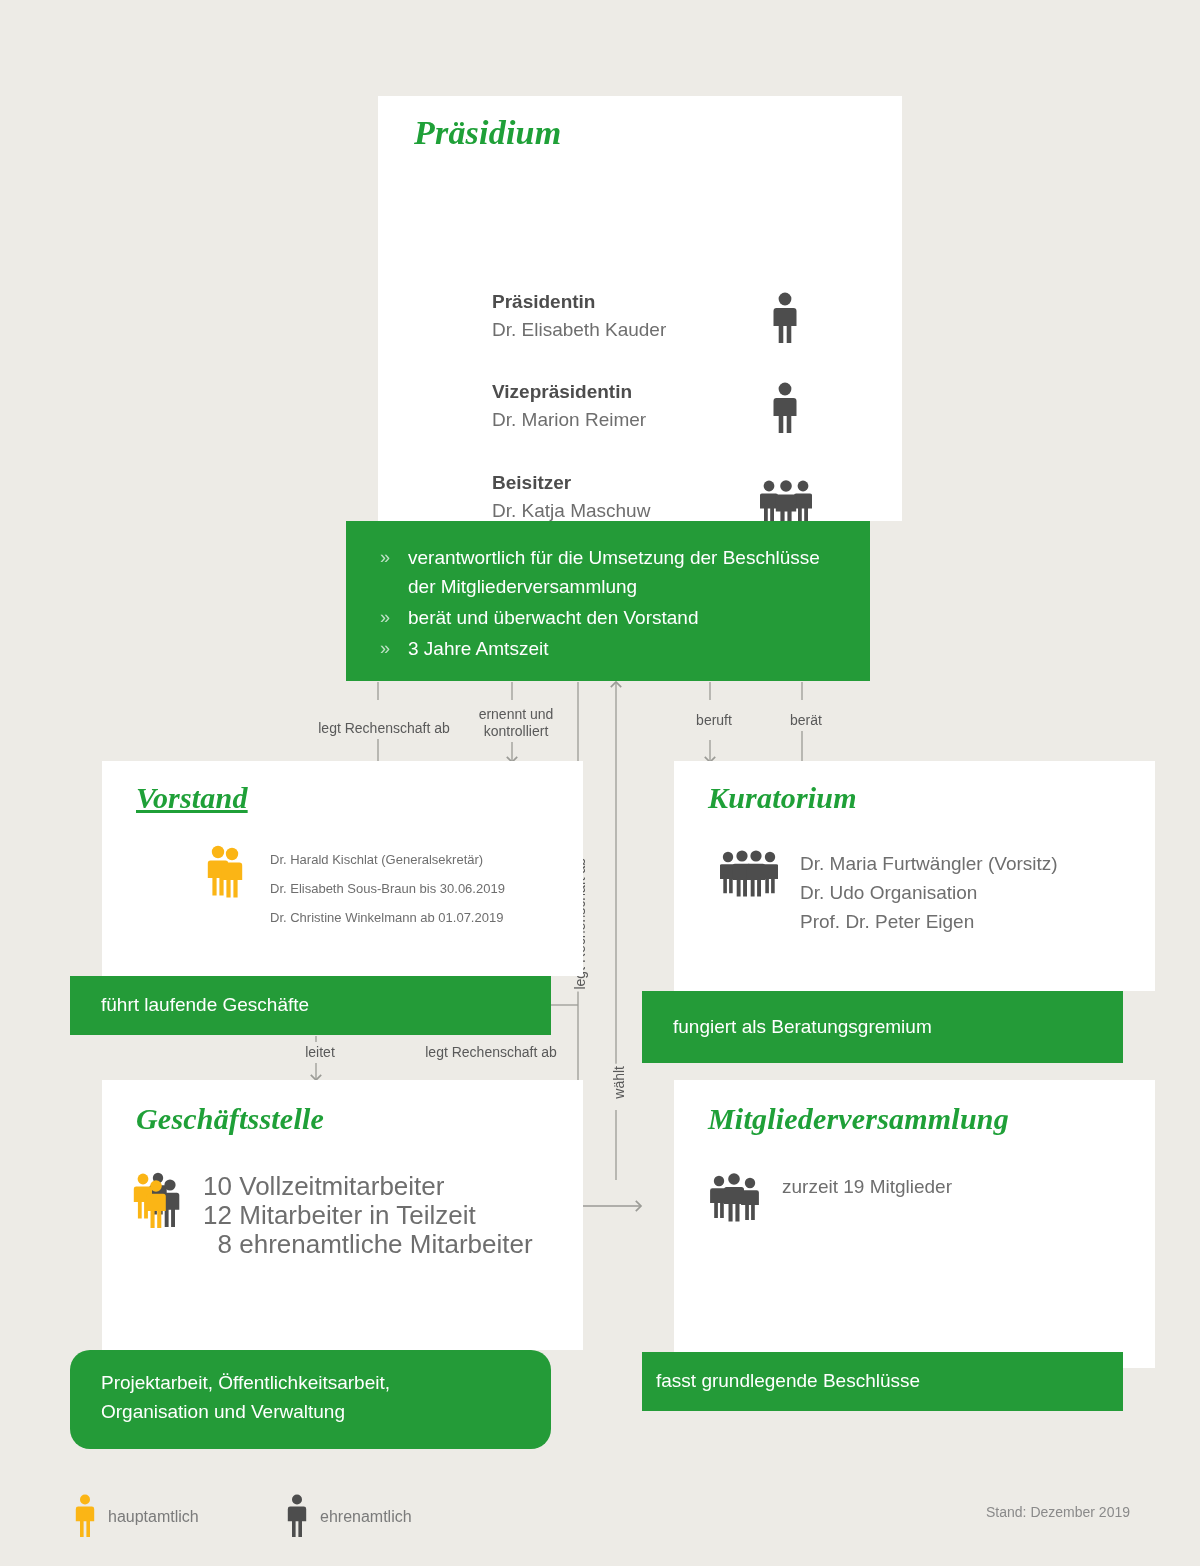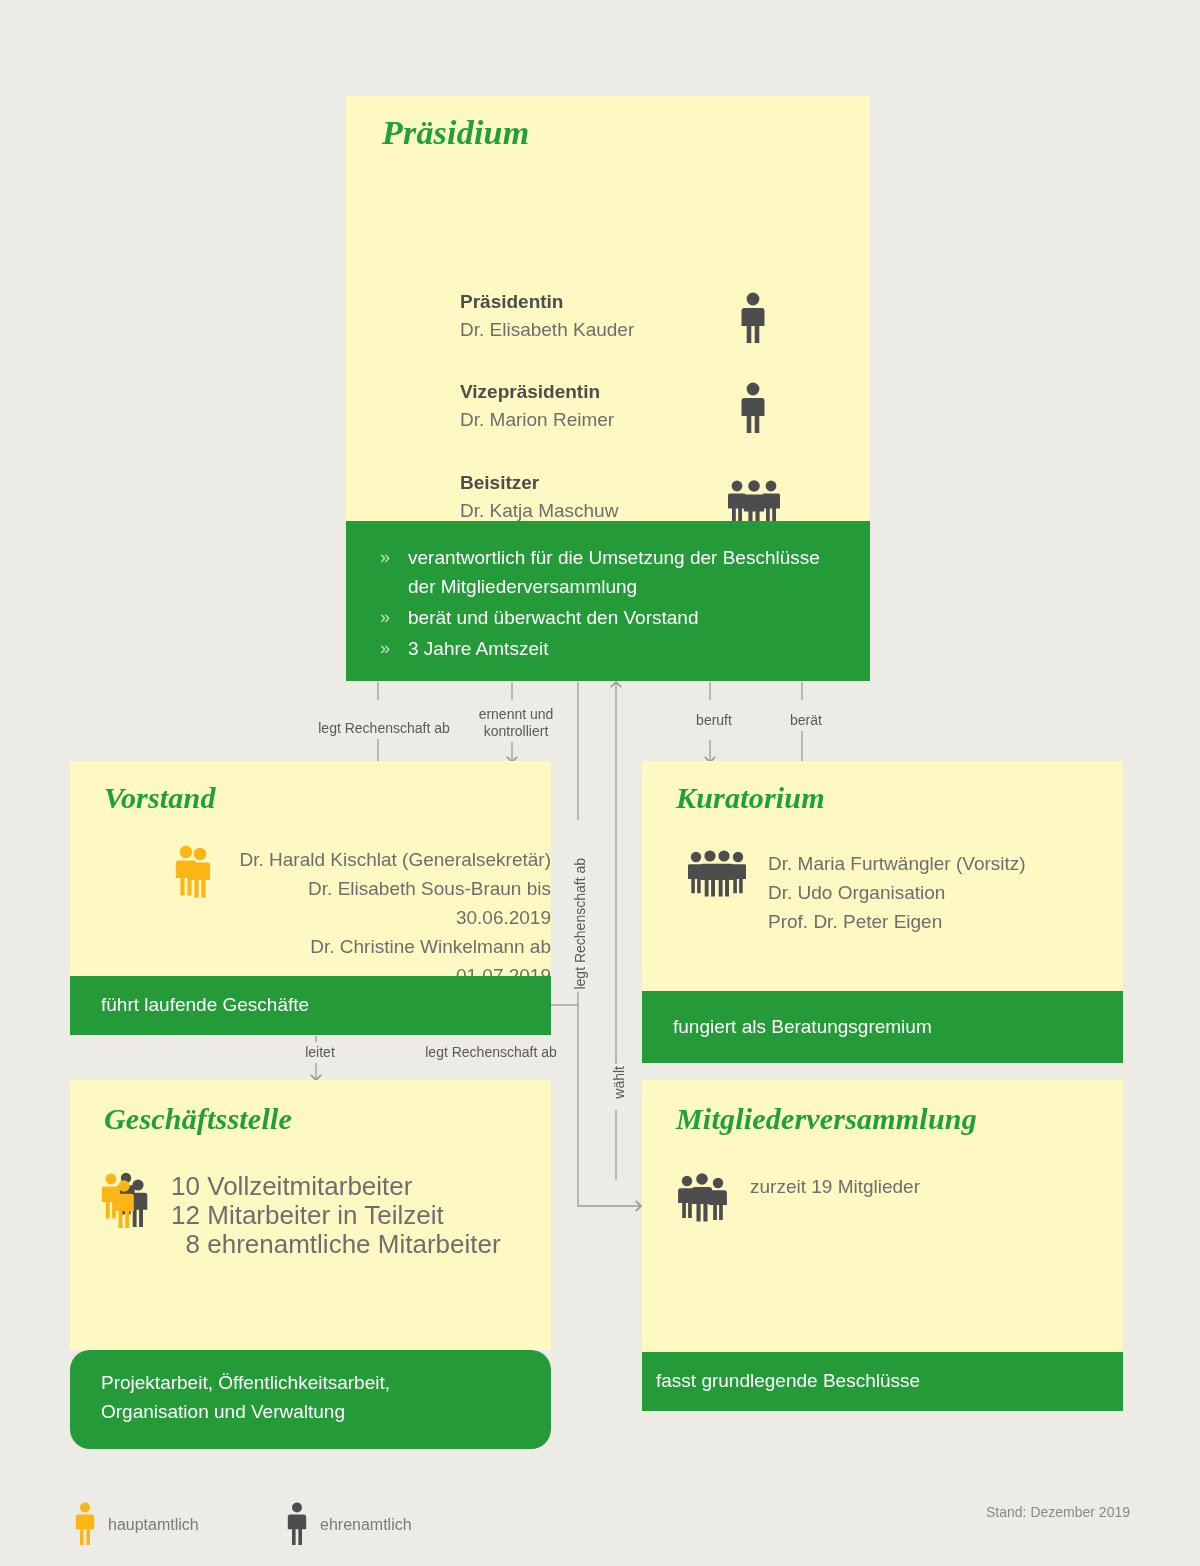--- a/index.html
+++ b/index.html
@@ -13,7 +13,7 @@
   #stage{position:relative;width:1200px;height:1566px;}
 
   
-  .box{position:absolute;background:#fef9c3;box-sizing:border-box;}
+  .box{position:absolute;background:#ffffff;box-sizing:border-box;margin-left:32px;}
   .box .title{
     font-family:"Liberation Serif", serif;
     font-style:italic;font-weight:bold;

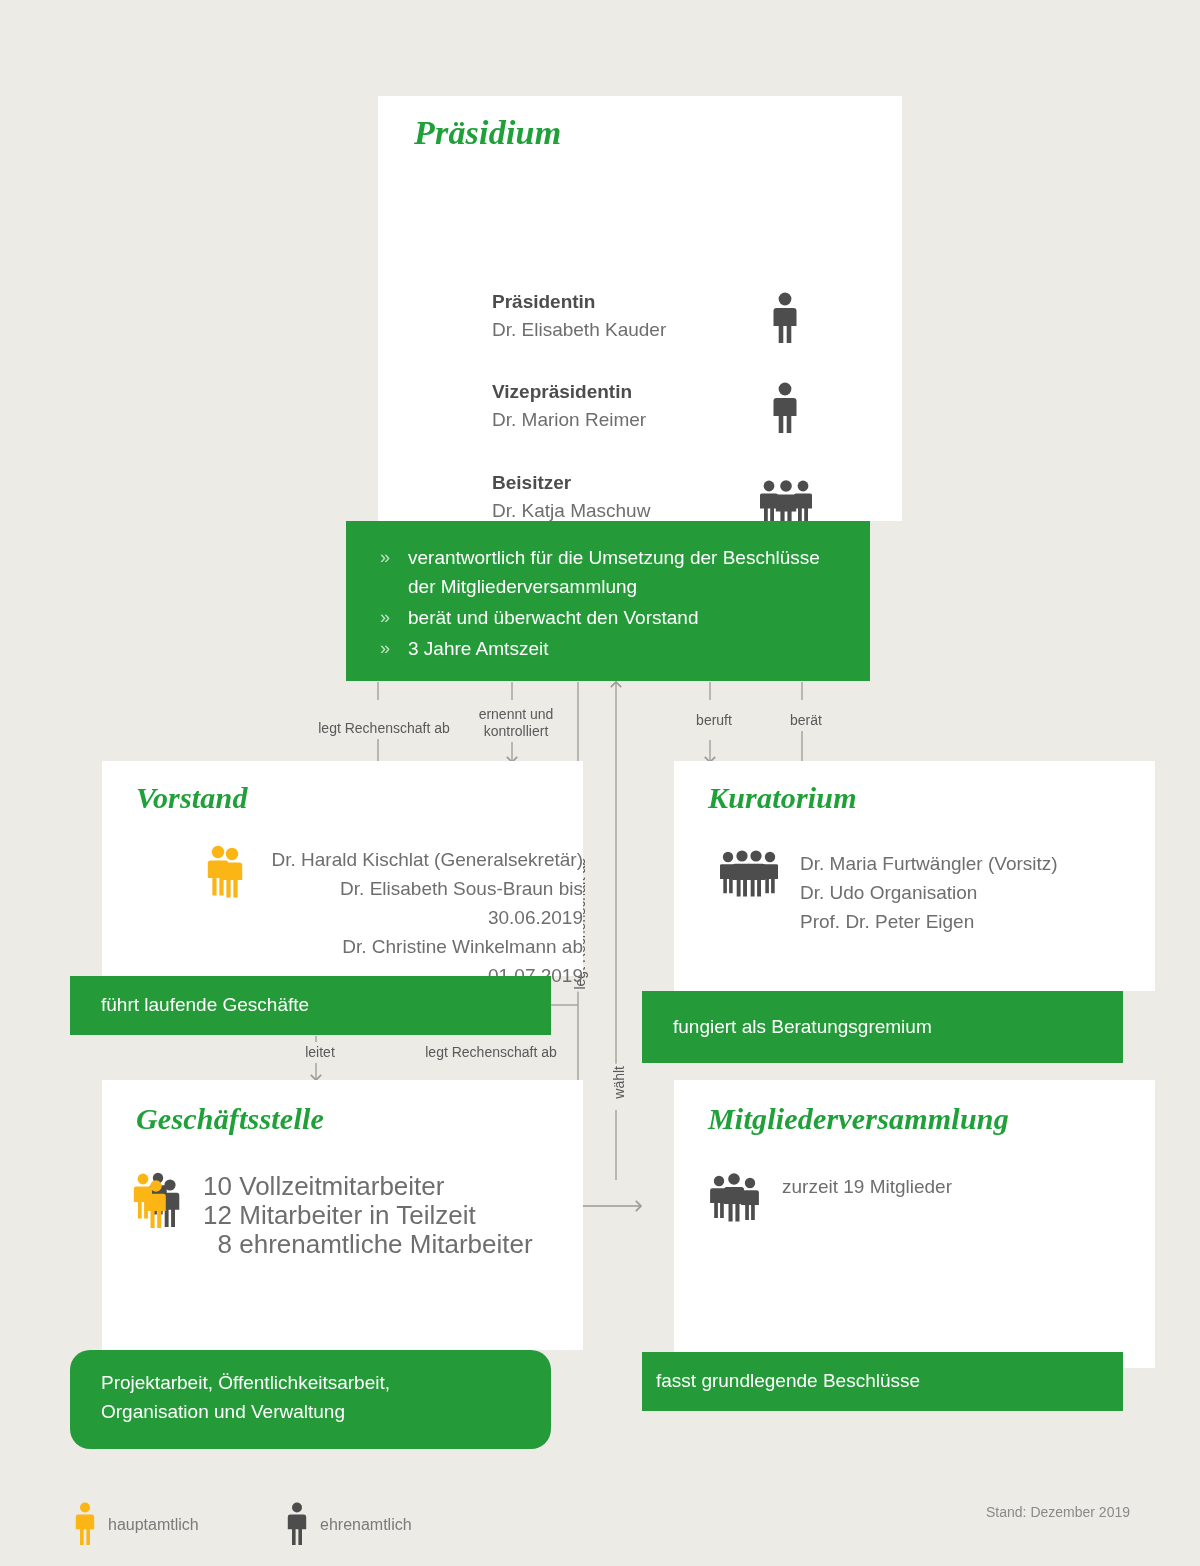--- a/index.html
+++ b/index.html
@@ -40,7 +40,7 @@
 
   
   #vorstand{left:70px;top:761px;width:481px;height:215px;}
-  #vorstand .title{position:absolute;left:34px;top:20px;font-size:30px;}
+  #vorstand .title{position:absolute;left:34px;top:20px;font-size:30px;text-decoration:underline;}
   #vorstand .names{position:absolute;left:168px;top:84px;font-size:19px;line-height:29px;color:#6E6E6E;text-align:right;}
   #vorstand .vicon{position:absolute;left:104px;top:84px;}
   #vorstand-green{left:70px;top:976px;width:481px;height:59px;}

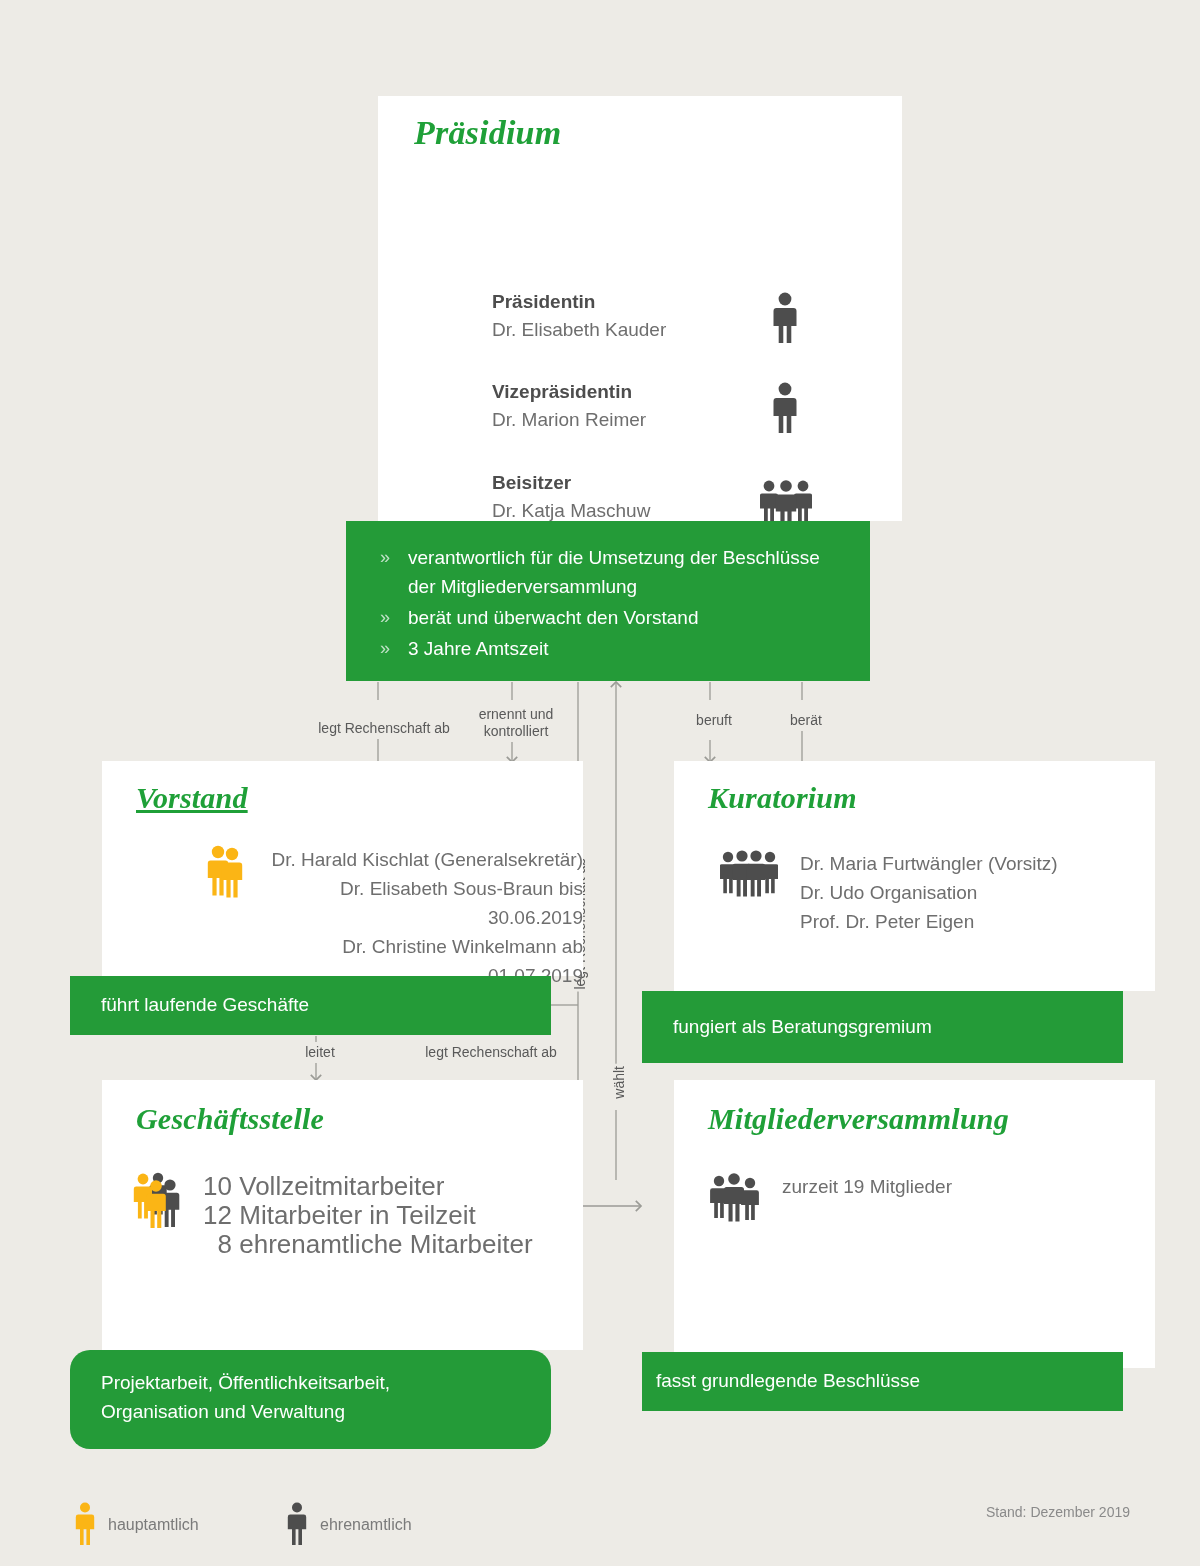--- a/index.html
+++ b/index.html
@@ -41,7 +41,7 @@
   
   #vorstand{left:70px;top:761px;width:481px;height:215px;}
   #vorstand .title{position:absolute;left:34px;top:20px;font-size:30px;text-decoration:underline;}
-  #vorstand .names{position:absolute;left:168px;top:84px;font-size:19px;line-height:29px;color:#6E6E6E;text-align:right;}
+  #vorstand .names{position:absolute;left:168px;top:84px;font-size:13px;line-height:29px;color:#6E6E6E;}
   #vorstand .vicon{position:absolute;left:104px;top:84px;}
   #vorstand-green{left:70px;top:976px;width:481px;height:59px;}
   #vorstand-green .gtxt{position:absolute;left:31px;top:18px;font-size:19px;}

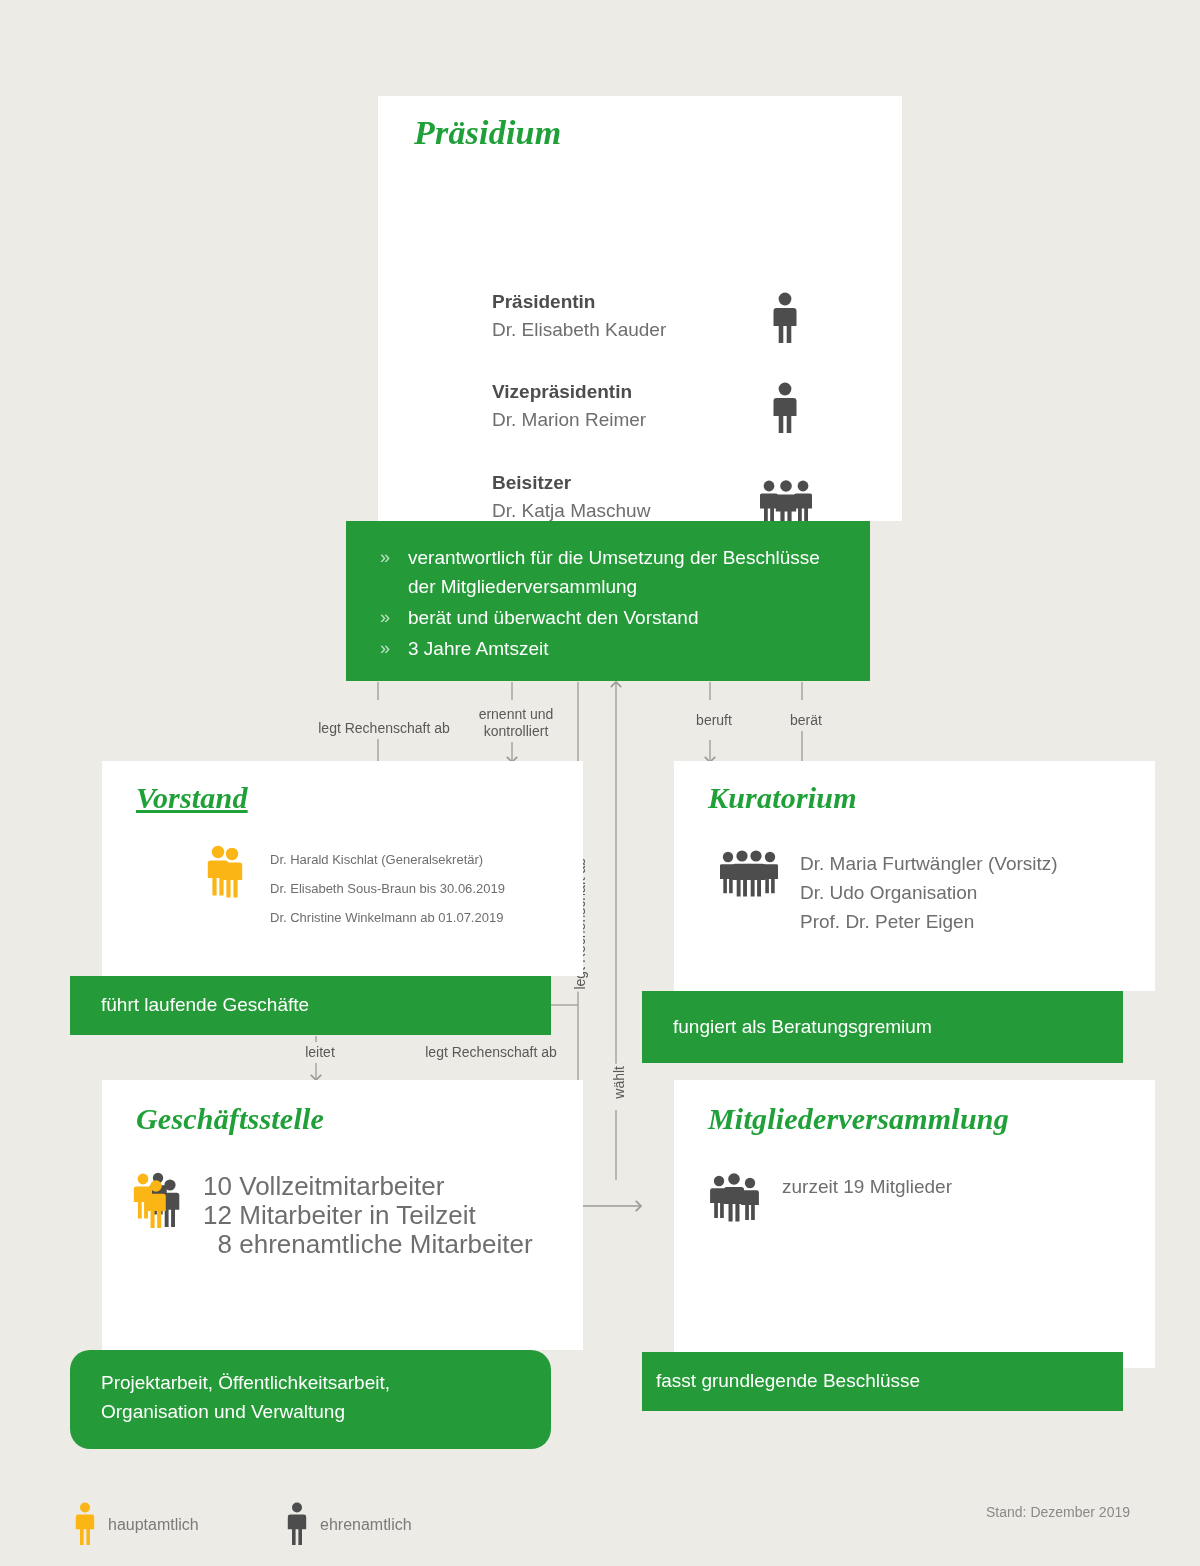--- a/index.html
+++ b/index.html
@@ -84,7 +84,7 @@
 
   
   #legend{position:absolute;left:70px;top:1490px;width:1060px;height:50px;}
-  .leg-item{position:absolute;top:12px;}
+  .leg-item{position:absolute;top:4px;}
   .leg-item .lbl{position:absolute;top:14px;font-size:16px;color:#7A7A7A;white-space:nowrap;}
   #stand{position:absolute;right:70px;top:1504px;font-size:14px;color:#8A8A8A;}
 </style>

